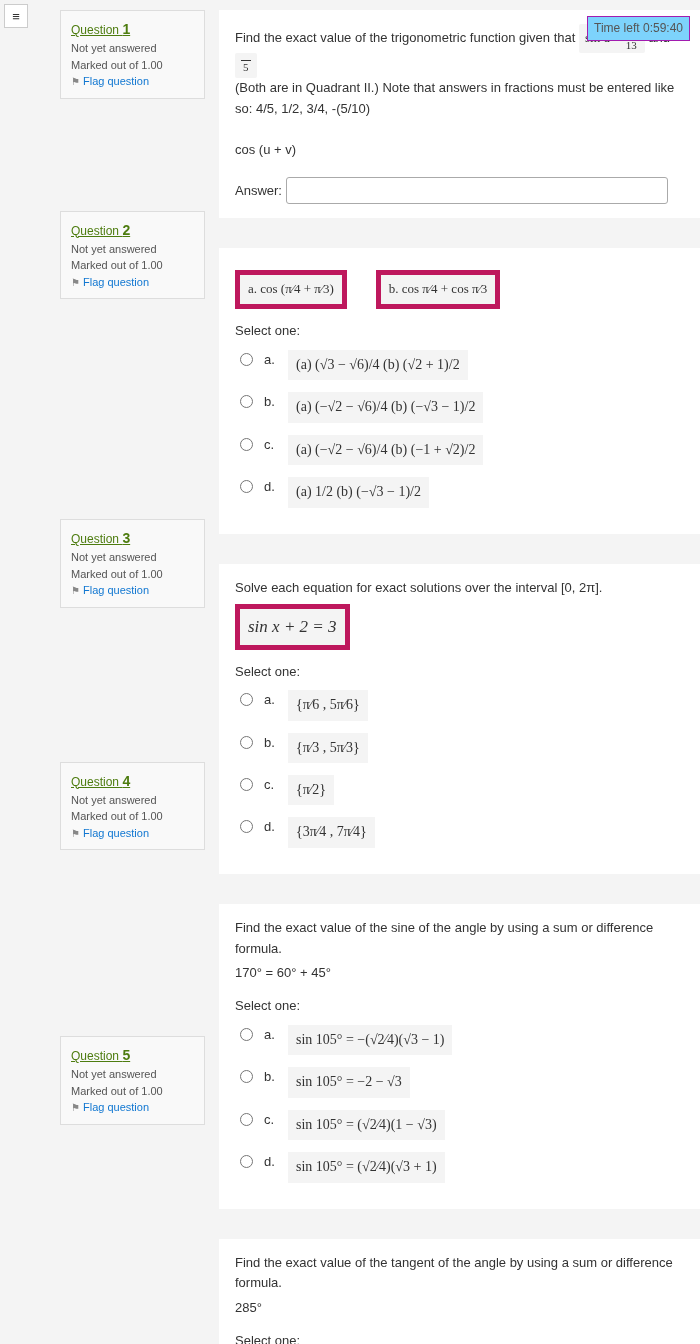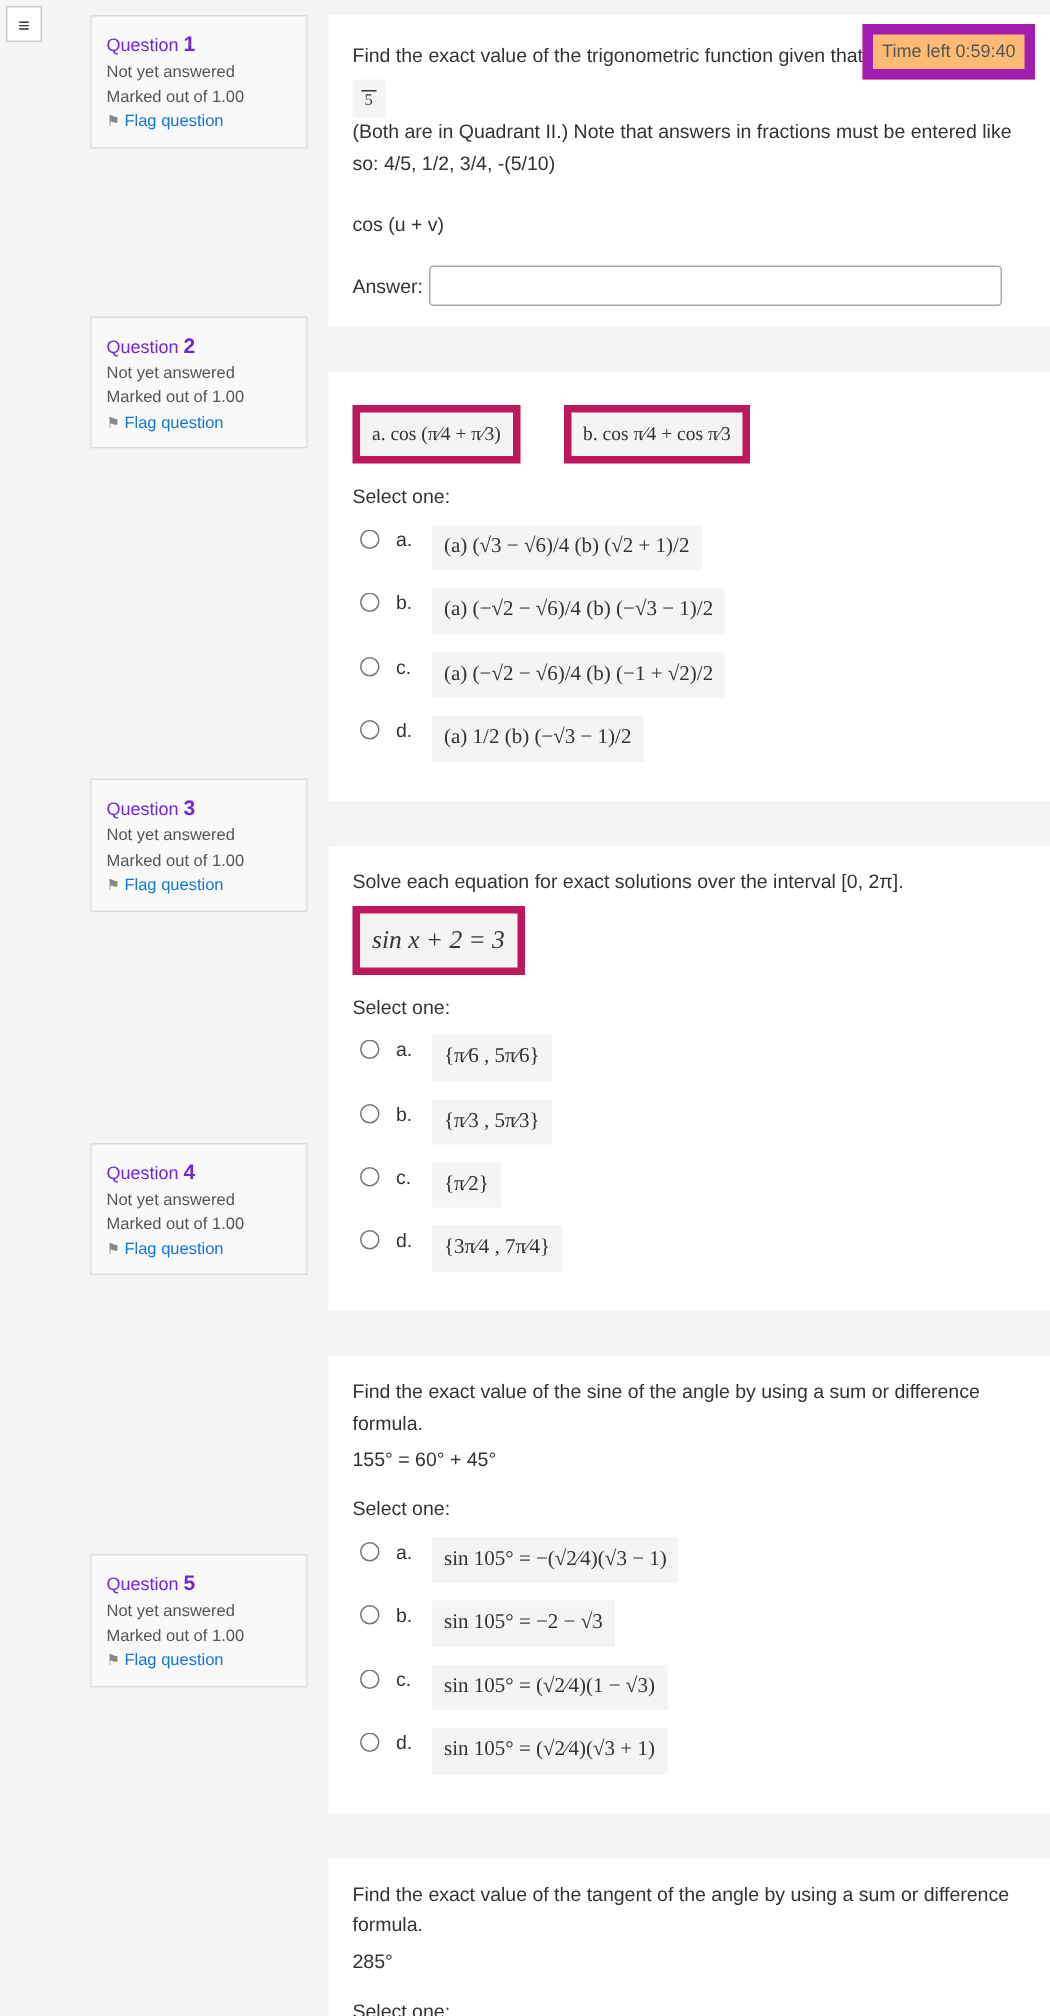--- a/index.html
+++ b/index.html
@@ -33,7 +33,7 @@
   line-height: 1.5;
   color: #555;
 }
-.q-info .title { font-size: 12px; color: #6d28d9; }
+.q-info .title { font-size: 12px; color: #4d7c0f; text-decoration: underline; }
 .q-info .title b { font-size: 14px; }
 .q-info a { color: #1177d1; text-decoration: none;}
 .flag::before {

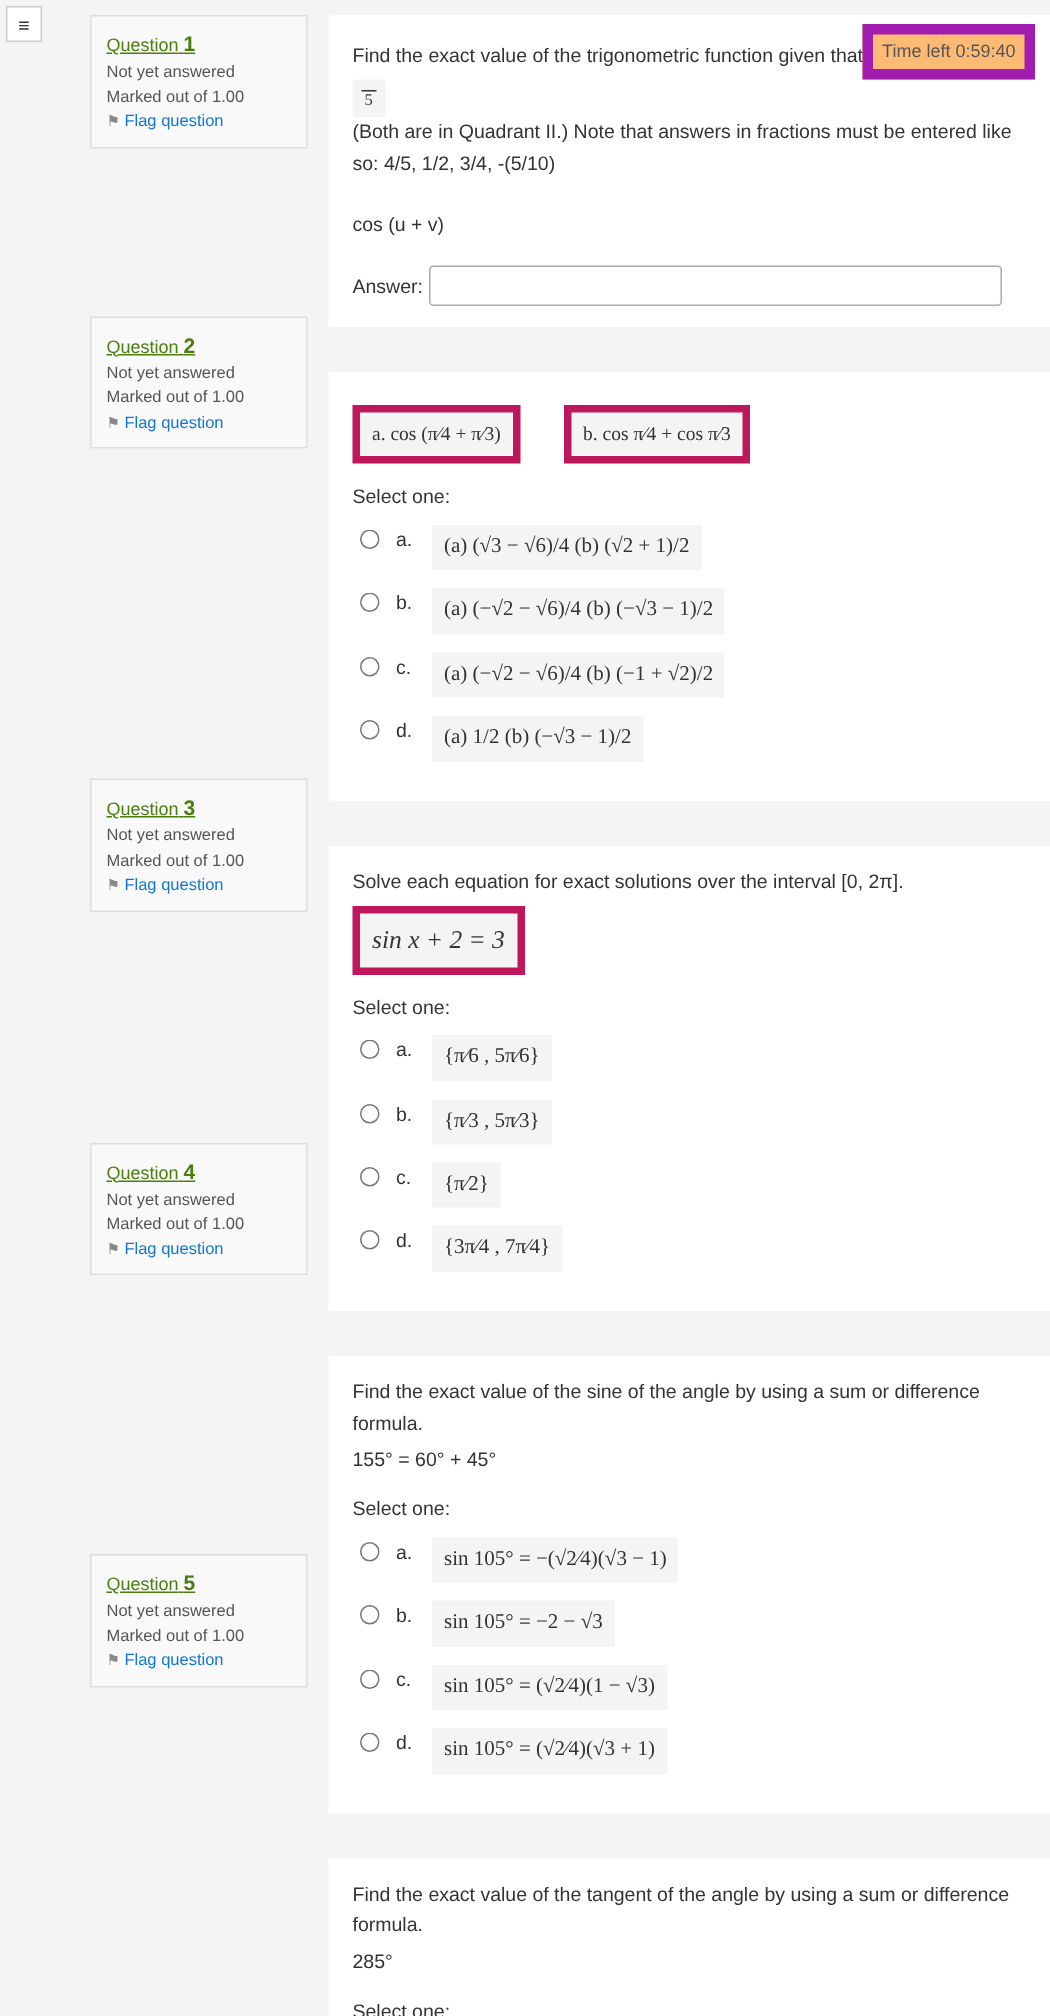--- a/index.html
+++ b/index.html
@@ -54,11 +54,11 @@
   position: absolute;
   top: 6px;
   right: 10px;
-  border: 7px solid #a21caf;
+  border: 1px solid #a21caf;
   padding: 2px 6px;
   font-size: 12px;
   color: #555;
-  background: #fdba74;
+  background: #7dd3fc;
 }
 .math-box {
   display: inline-block;

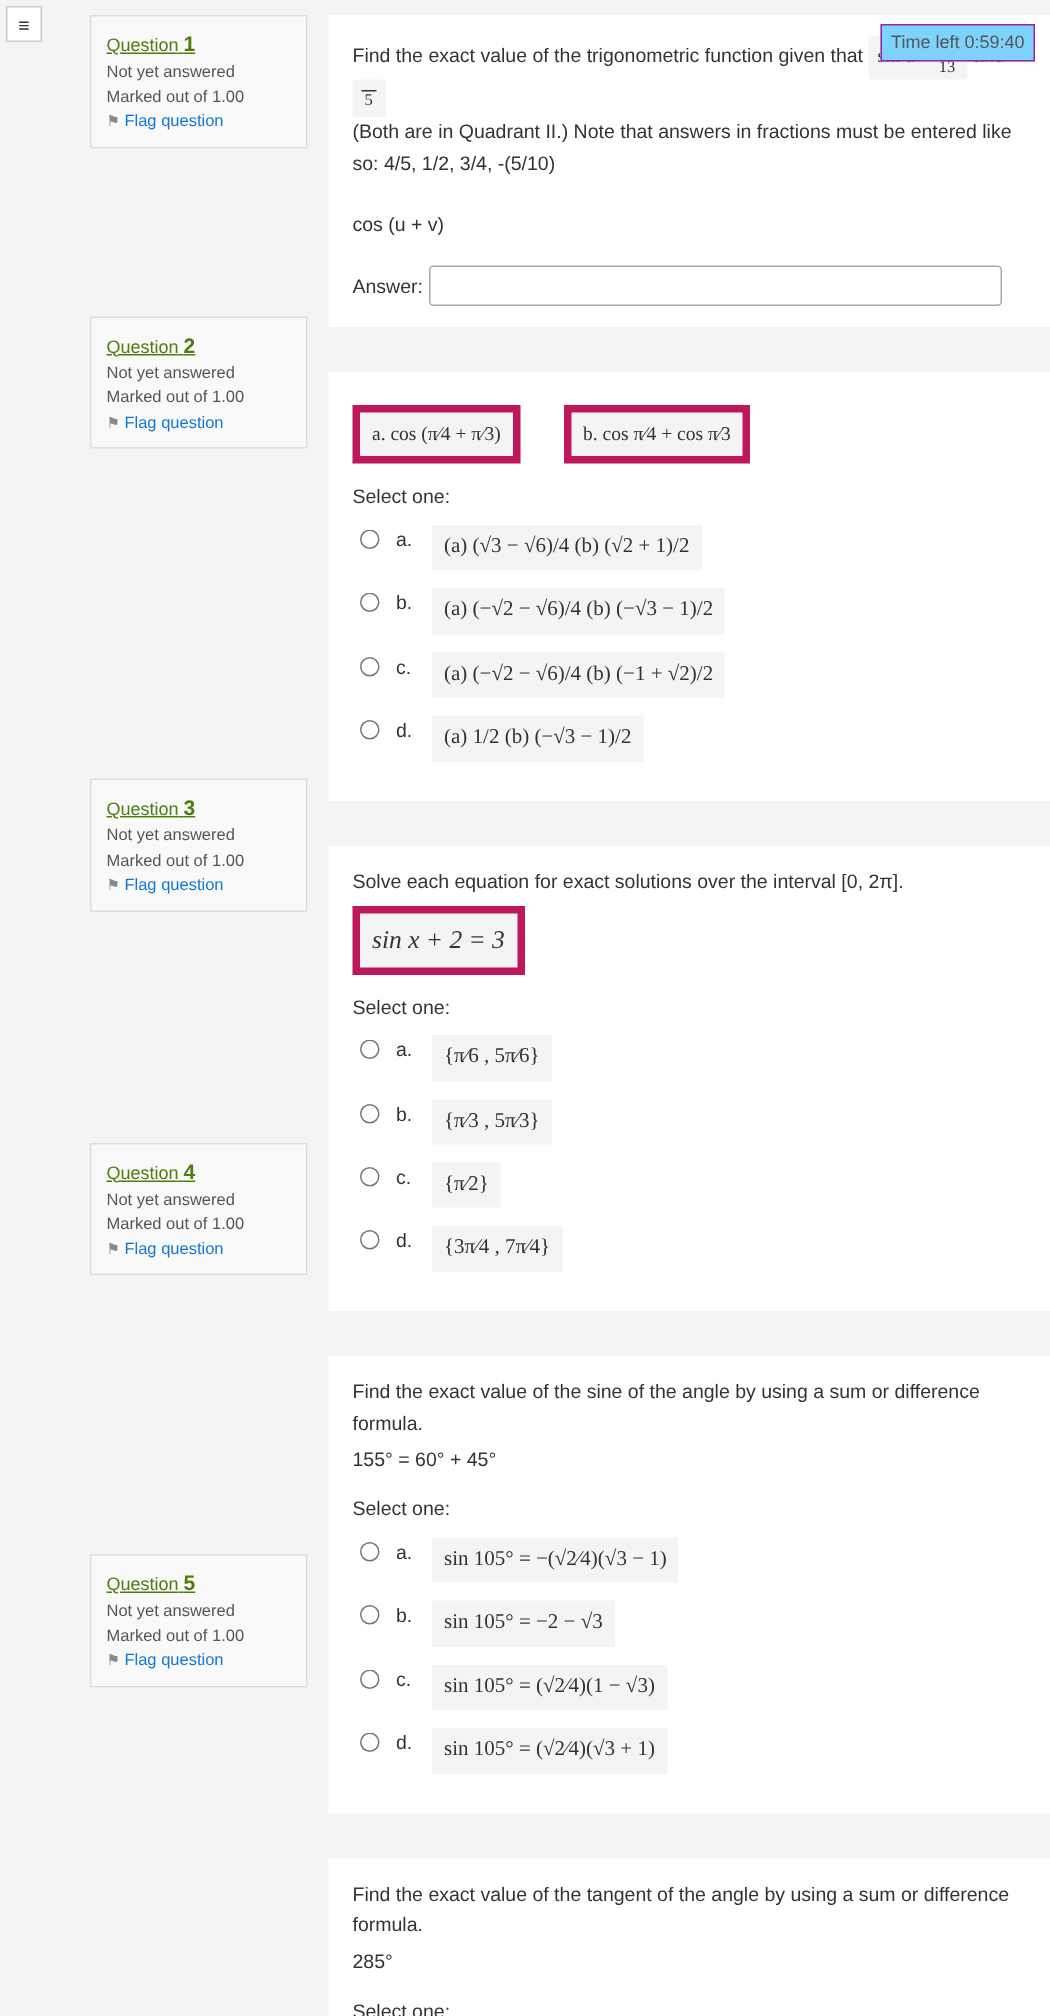--- a/index.html
+++ b/index.html
@@ -248,7 +248,7 @@
 
   <div class="q-body">
     <div>Find the exact value of the sine of the angle by using a sum or difference formula.</div>
-    <div style="margin-top:4px;">155° = 60° + 45°</div>
+    <div style="margin-top:4px;">170° = 60° + 45°</div>
     <div class="select-one">Select one:</div>
     <div class="option-row">
           <input type="radio" name="q4" style="">

